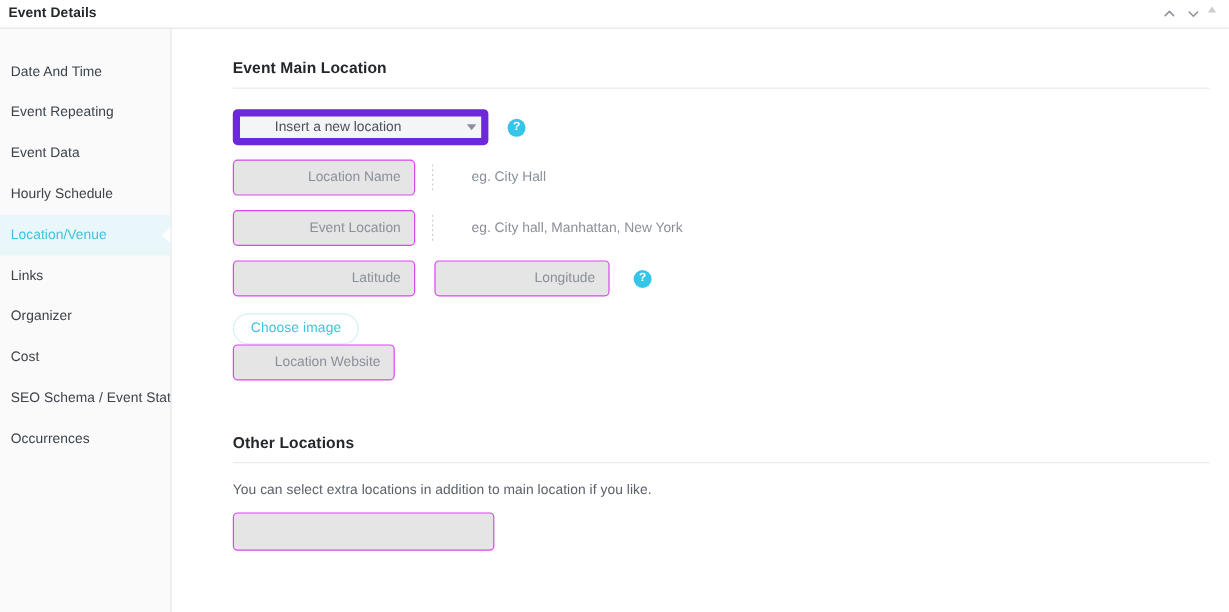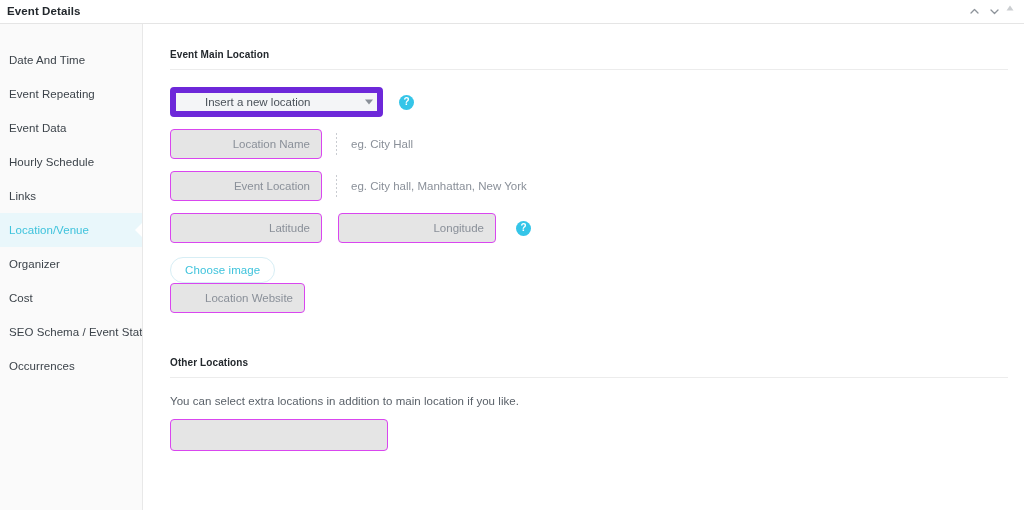--- a/index.html
+++ b/index.html
@@ -84,6 +84,7 @@
     display: flex;
     min-height: 0;
     overflow: hidden;
+    gap: 24px;
   }
 
   

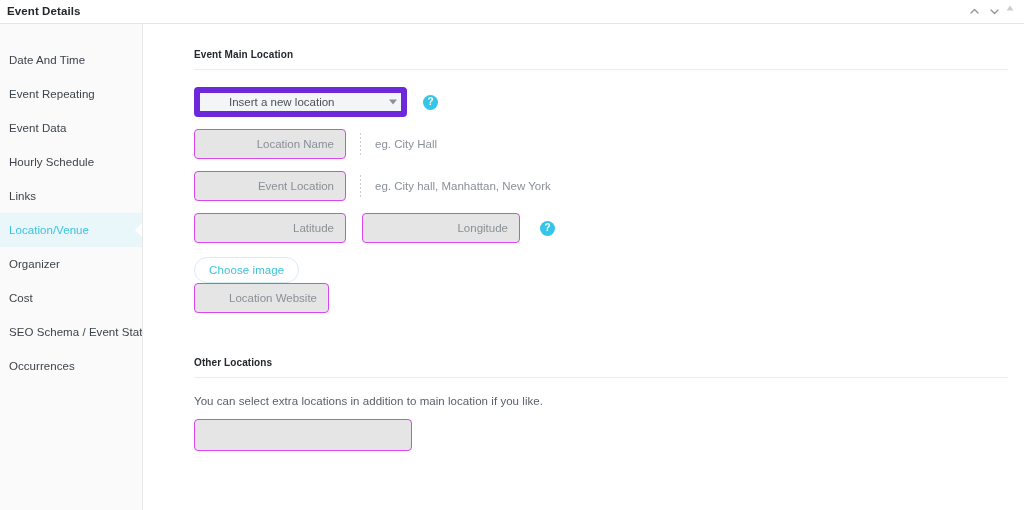--- a/index.html
+++ b/index.html
@@ -138,7 +138,7 @@
   }
 
   .section-title {
-    font-size: 10px;
+    font-size: 13px;
     font-weight: bold;
     color: #23282d;
     letter-spacing: 0.1px;

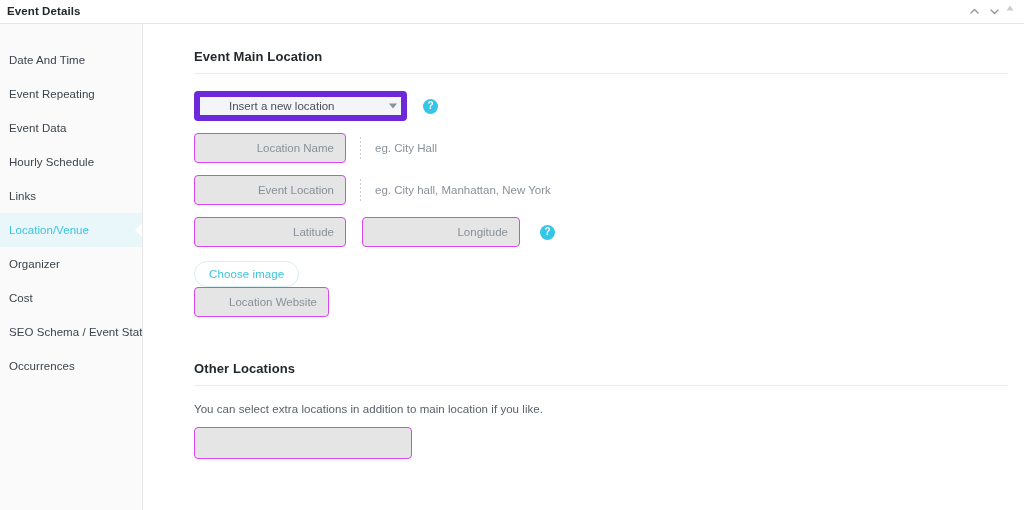--- a/index.html
+++ b/index.html
@@ -244,6 +244,7 @@
     font-size: 11.5px;
     color: #8a9099;
     white-space: nowrap;
+    margin-left: 18px;
   }
 
   .gap-16 { width: 16px; flex: 0 0 16px; }

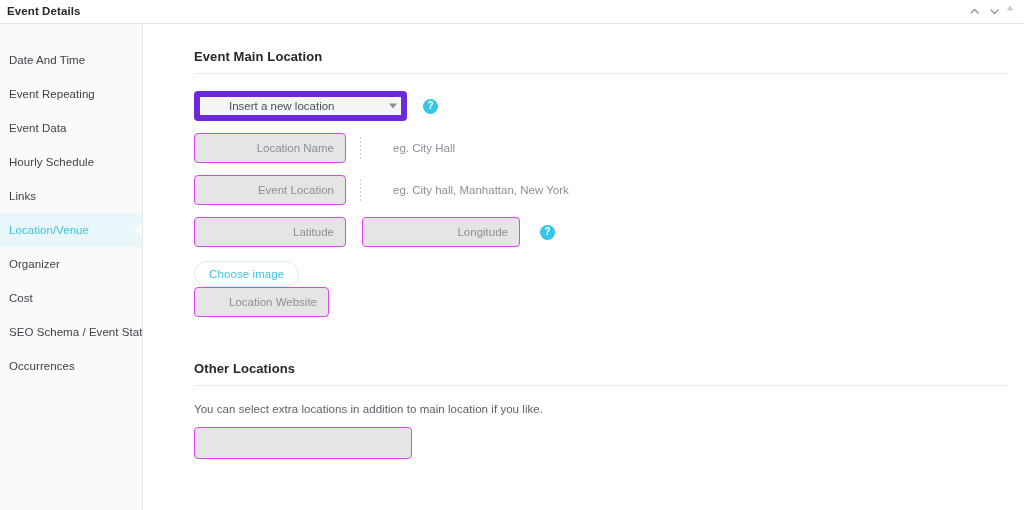--- a/index.html
+++ b/index.html
@@ -350,13 +350,13 @@
         <span>Hourly Schedule</span>
       </div>
 
-      <div class="side-item">
-        <span>Links</span>
-      </div>
-
       <div class="side-item active">
         <span>Location/Venue</span>
         <span class="side-caret"></span>
+      </div>
+
+      <div class="side-item">
+        <span>Links</span>
       </div>
 
       <div class="side-item">

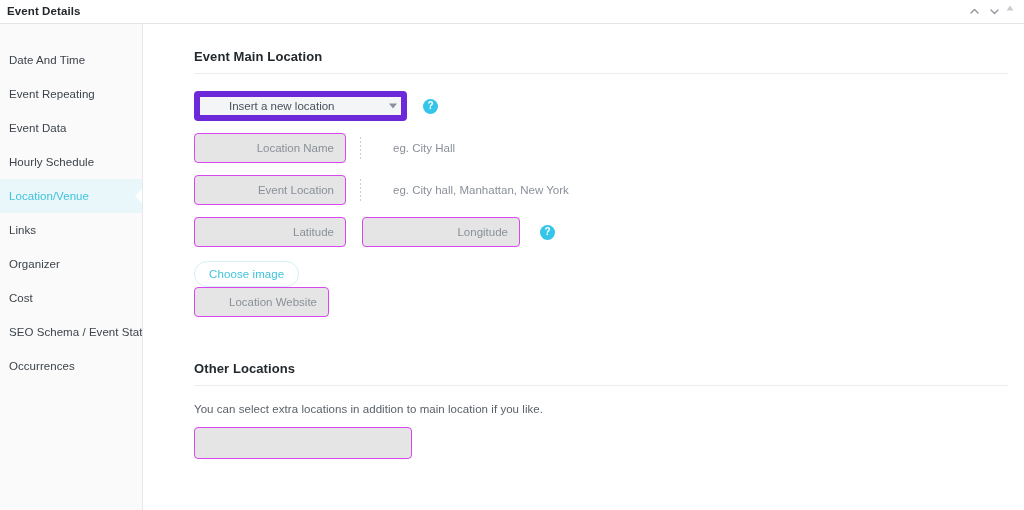--- a/index.html
+++ b/index.html
@@ -174,7 +174,7 @@
   .fld::placeholder { color: #8a9099; opacity: 1; }
 
   .fld-wide   { width: 152px; }
-  .fld-lon    { width: 158px; }
+  .fld-lon    { width: 146px; }
   .fld-site   { width: 135px; }
   .fld-other  { width: 218px; height: 32px; }
 

